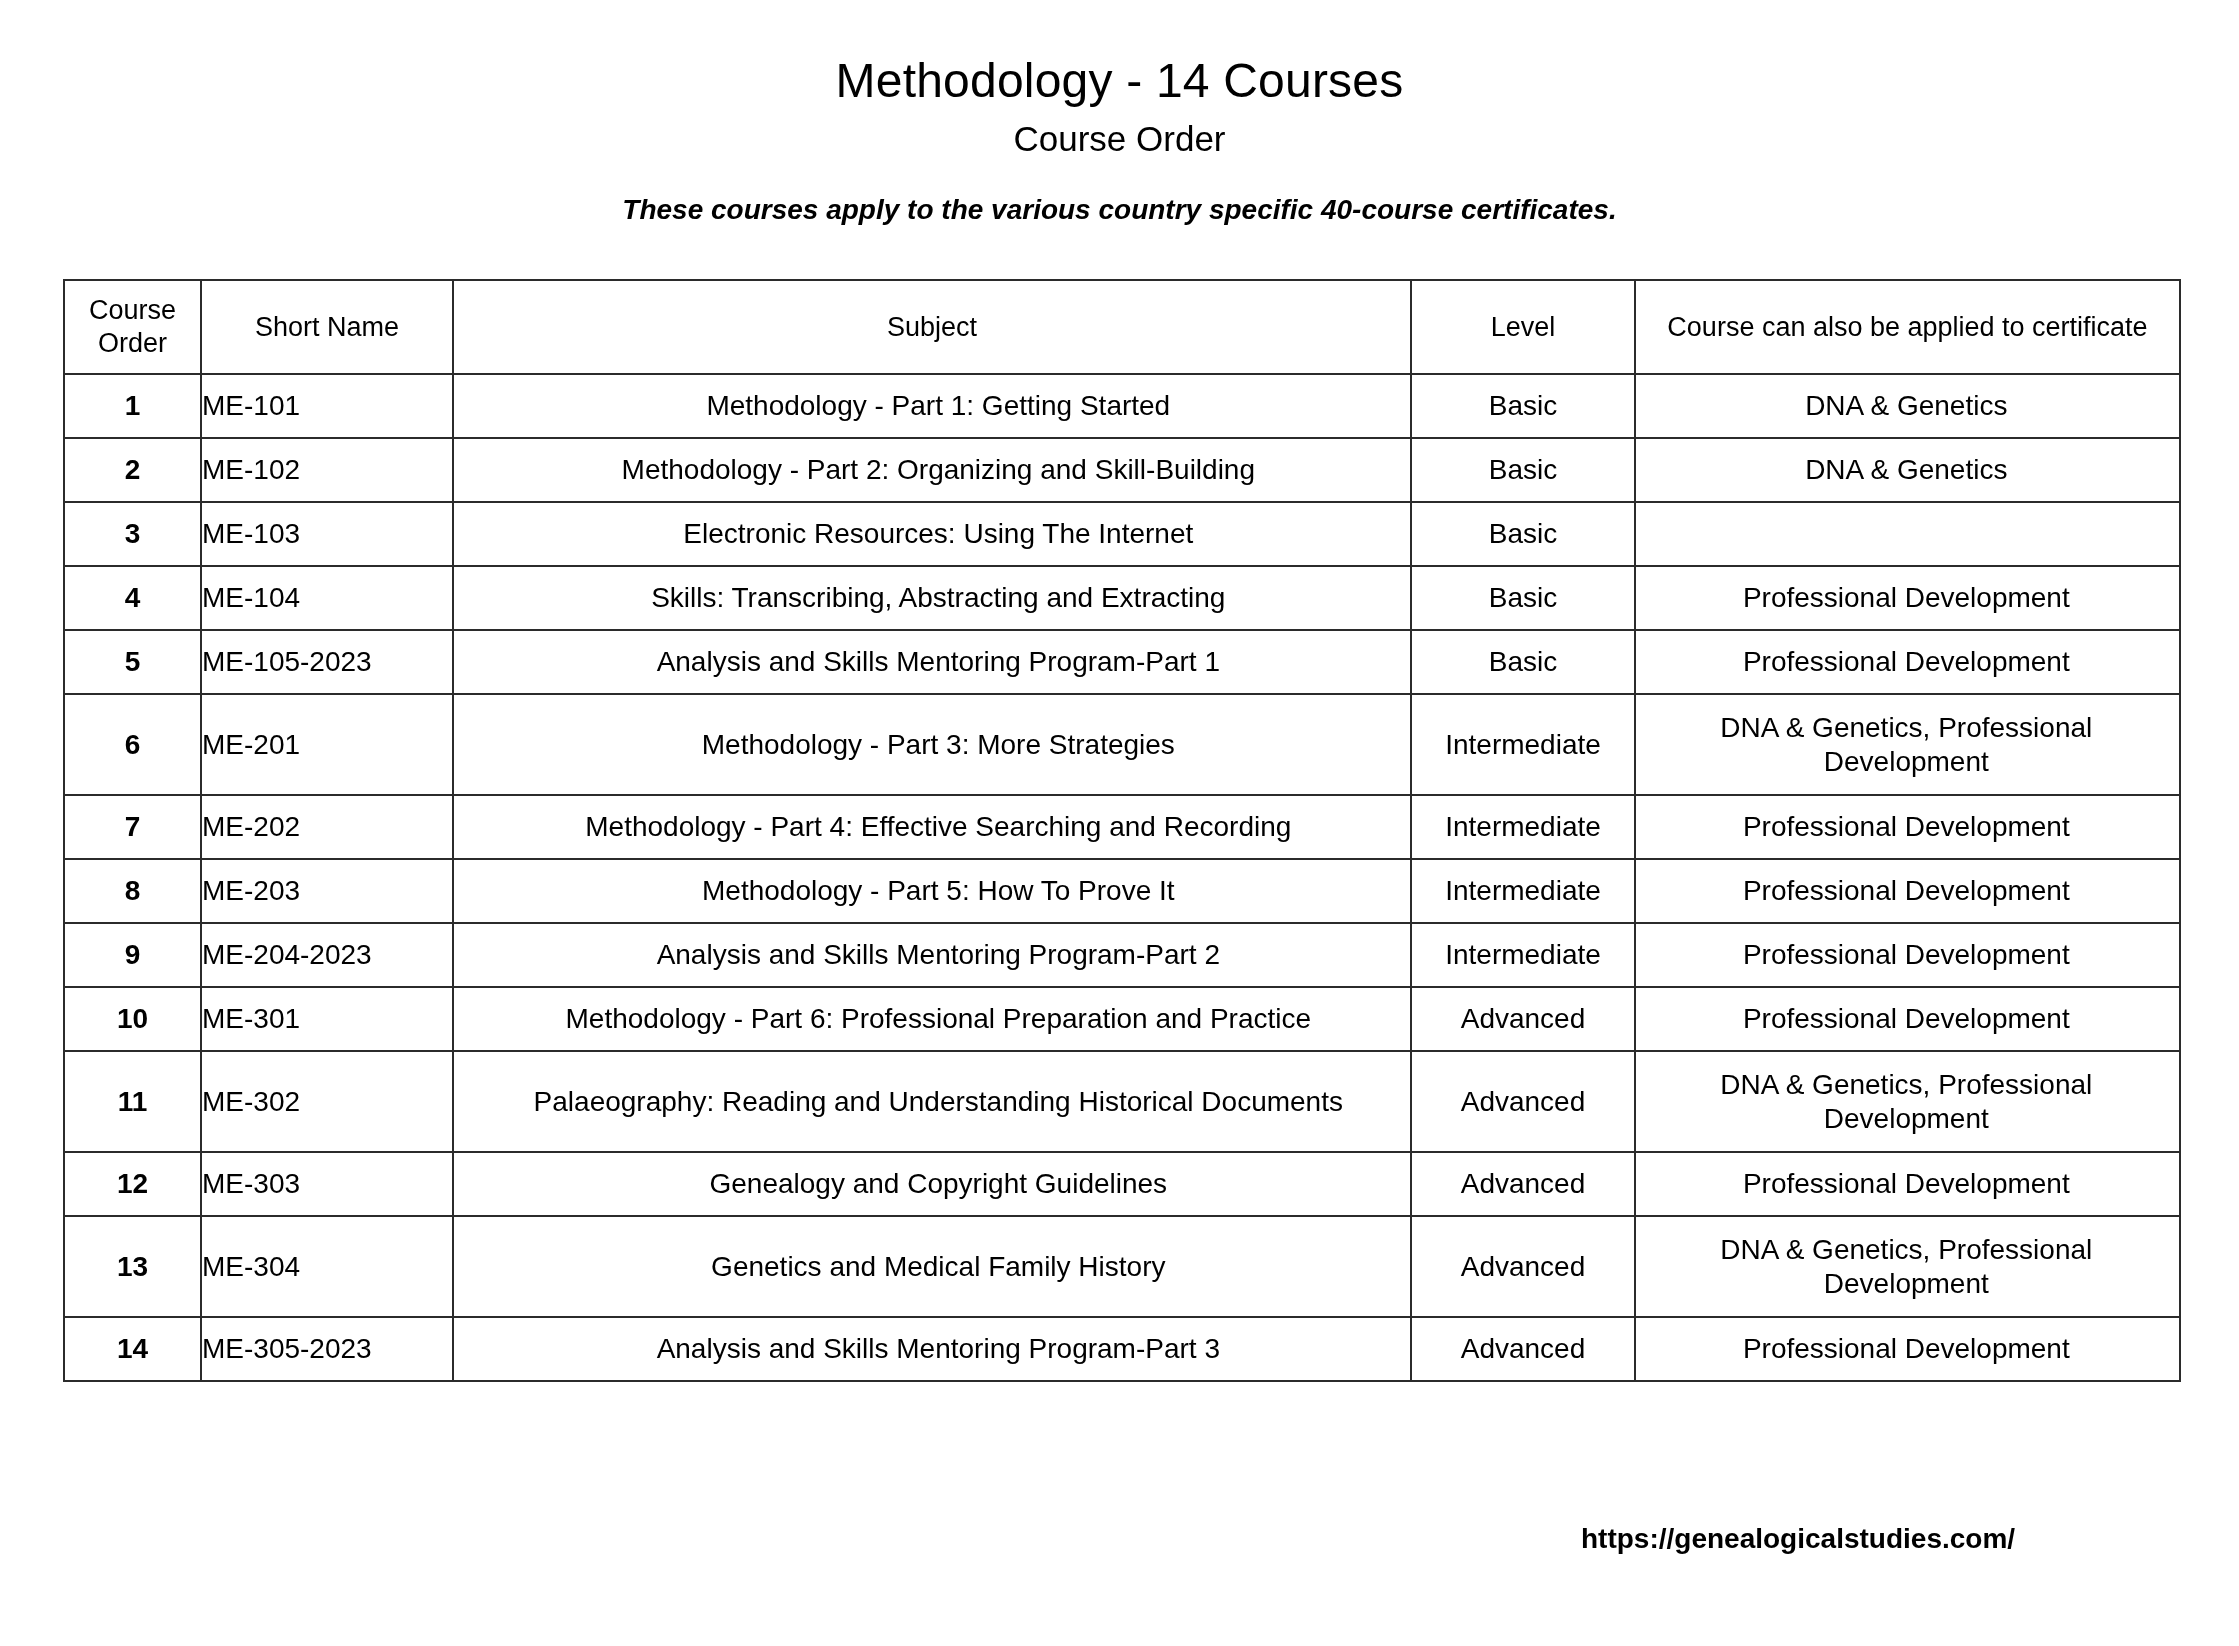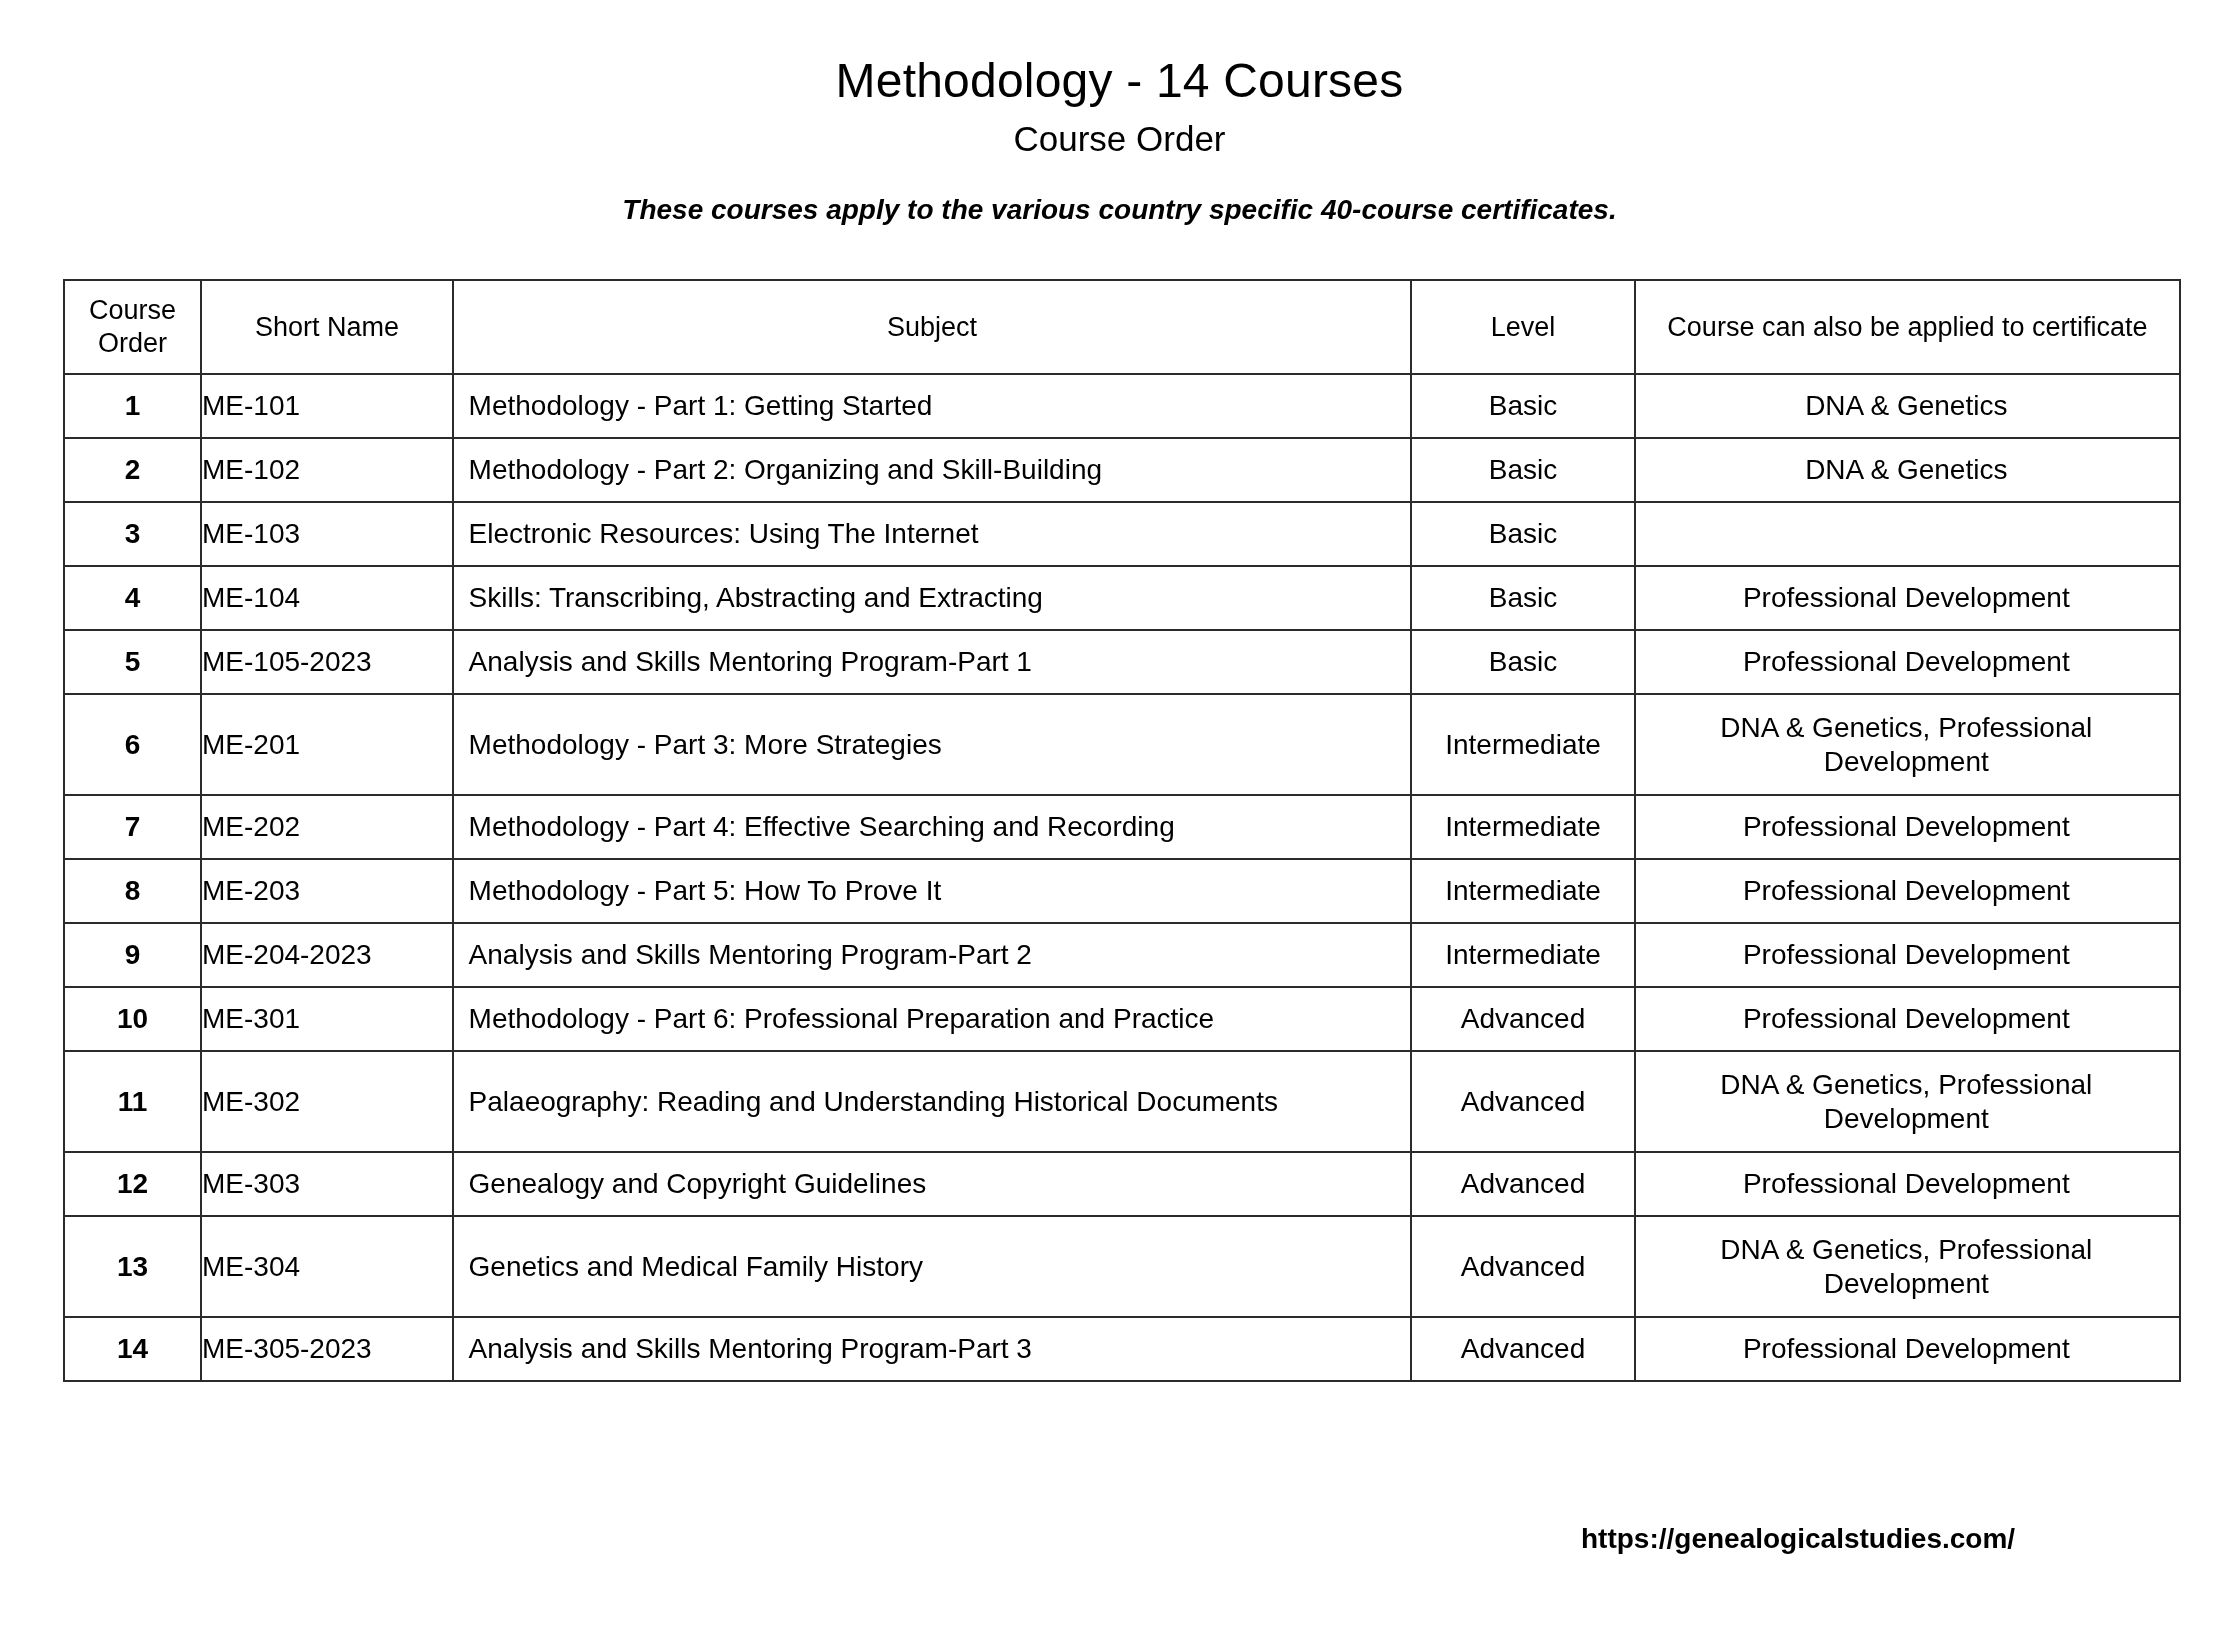--- a/index.html
+++ b/index.html
@@ -105,7 +105,7 @@
     text-align: left;
   }
   tbody td.c-subject {
-    text-align: left;
+    text-align: center;
     padding-left: 14.6px;
     padding-right: 2px;
   }

